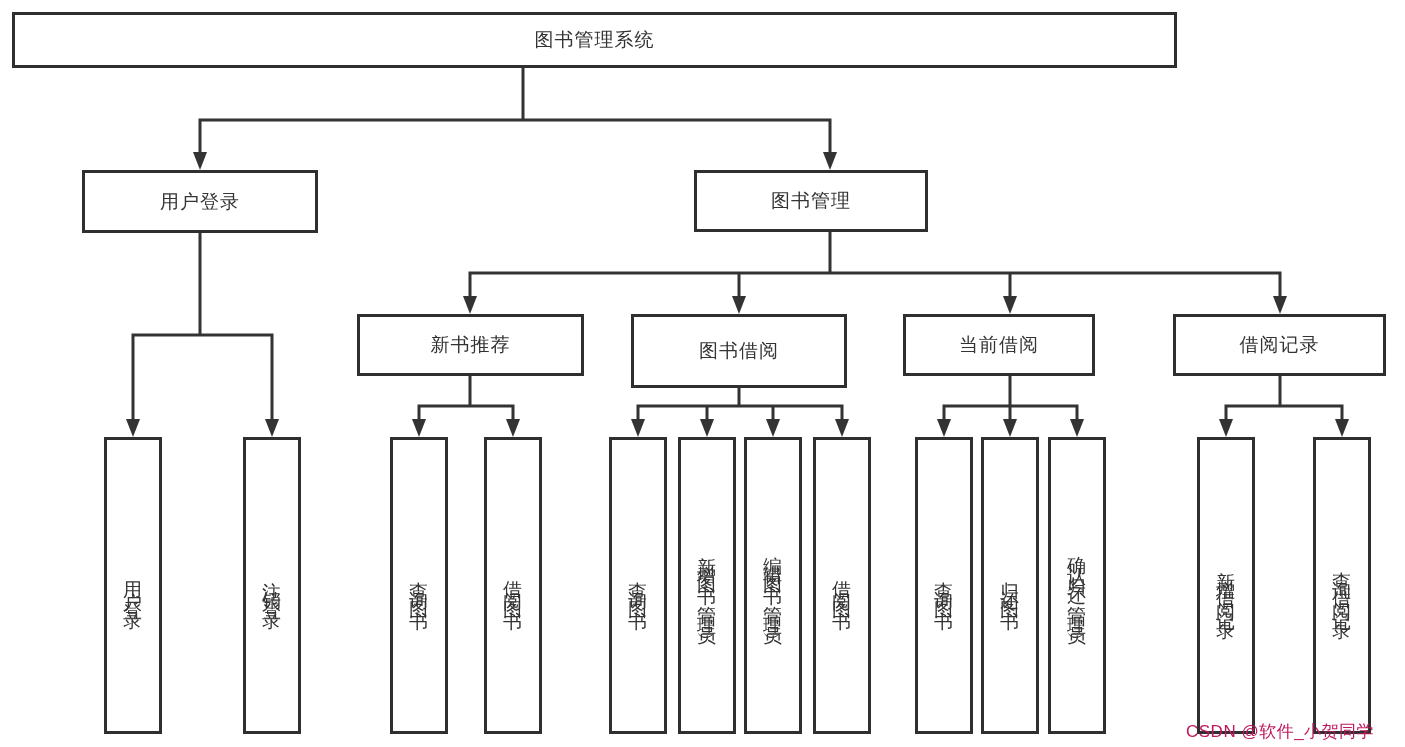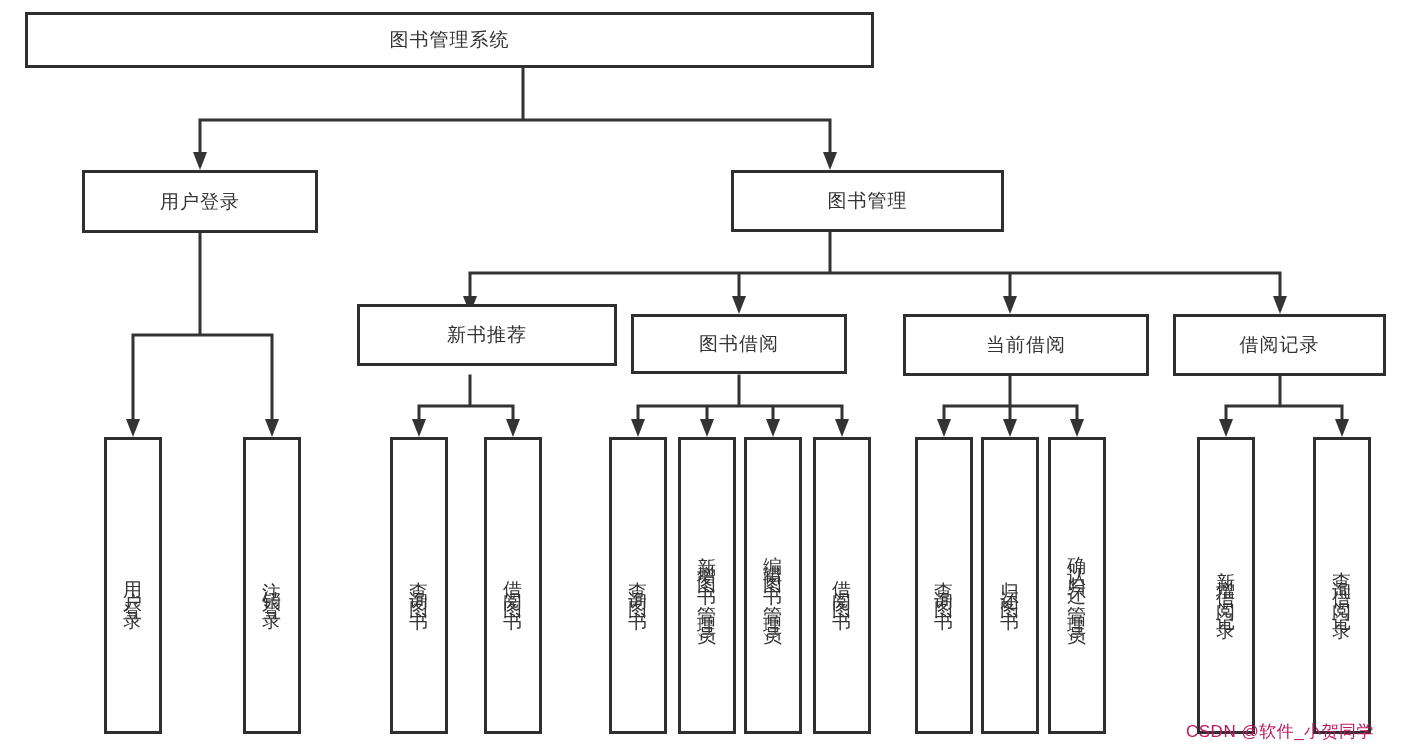--- a/index.html
+++ b/index.html
@@ -92,7 +92,7 @@
     </g>
   </svg>
 
-  <div class="box" style="left:25px;top:12px;width:849px;height:56px">
+  <div class="box" style="left:12px;top:12px;width:1165px;height:56px">
     <span class="hlabel">图书管理系统</span>
   </div>
 

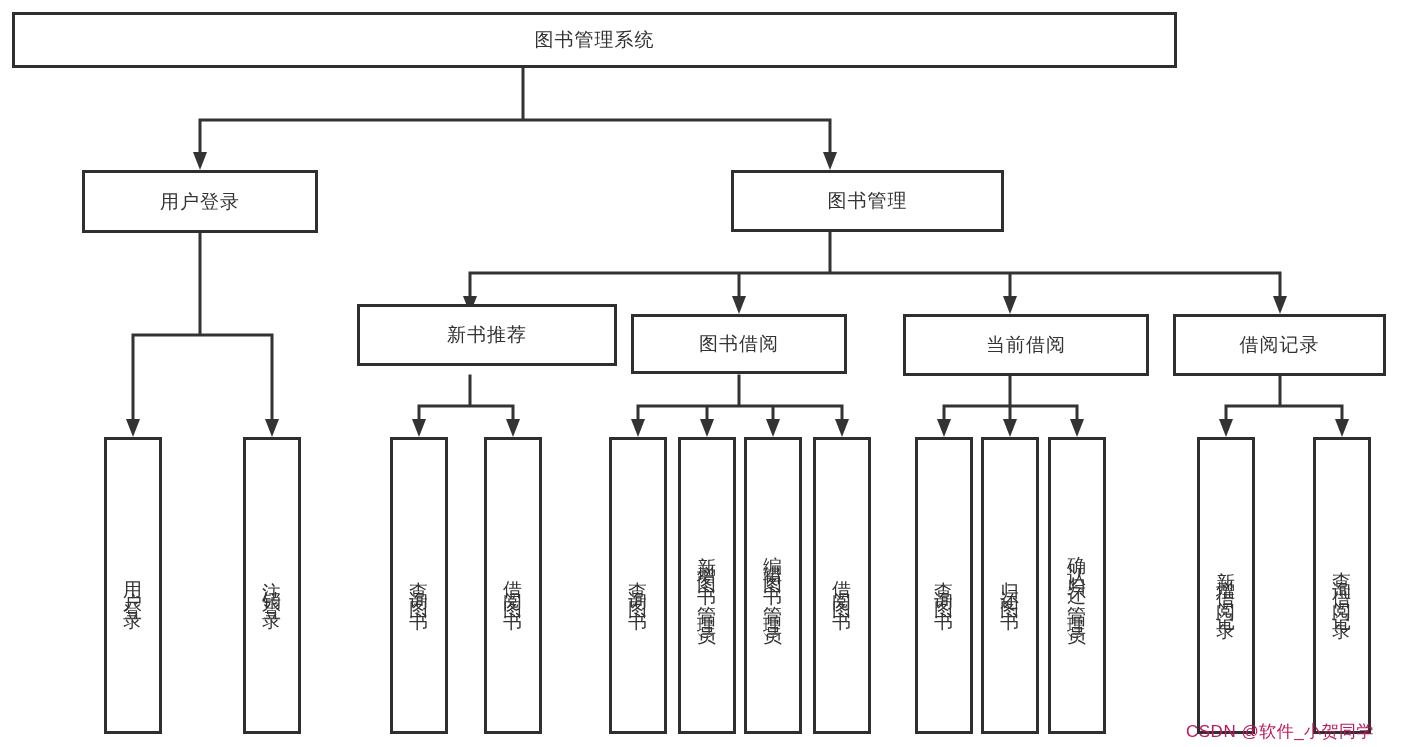--- a/index.html
+++ b/index.html
@@ -99,7 +99,7 @@
   <div class="box" style="left:82px;top:170px;width:236px;height:63px">
     <span class="hlabel">用户登录</span>
   </div>
-  <div class="box" style="left:731px;top:170px;width:273px;height:62px">
+  <div class="box" style="left:694px;top:170px;width:234px;height:62px">
     <span class="hlabel">图书管理</span>
   </div>
 

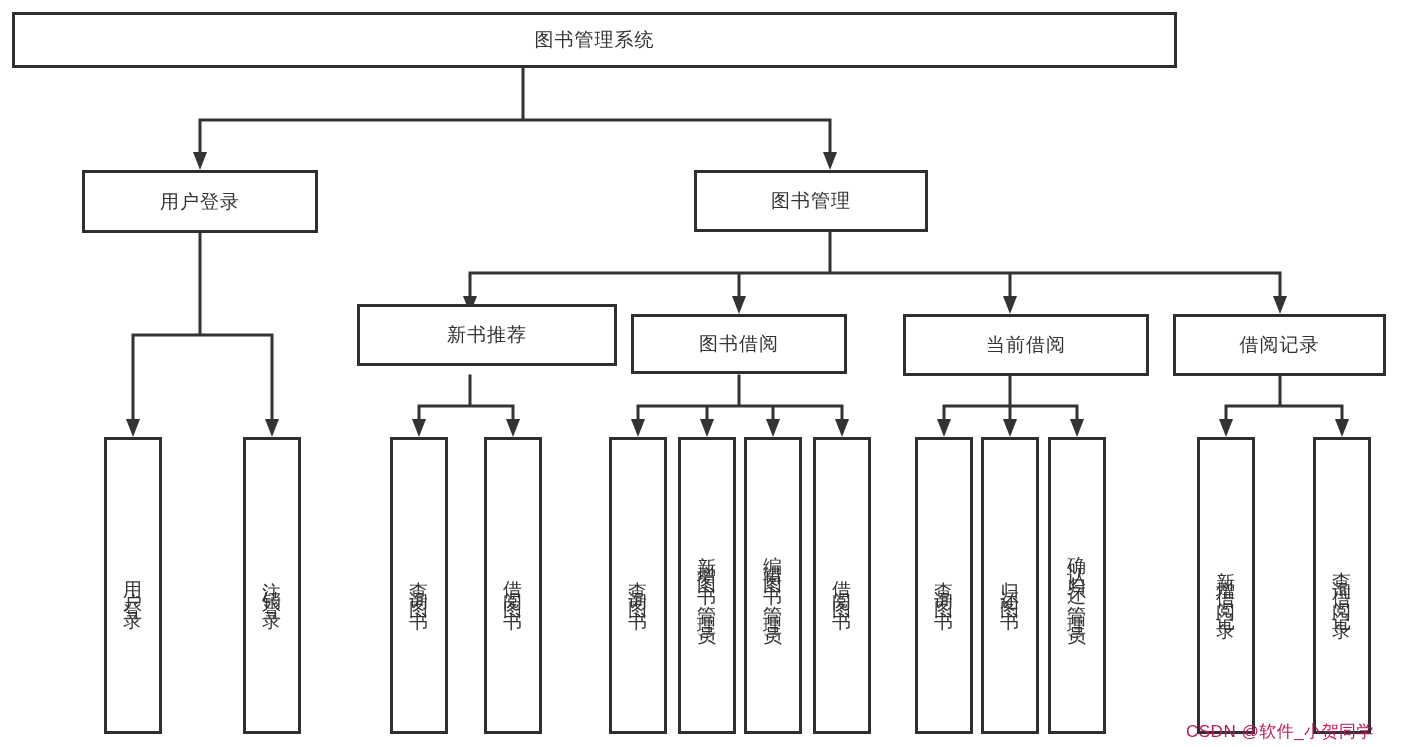--- a/index.html
+++ b/index.html
@@ -103,7 +103,7 @@
     <span class="hlabel">图书管理</span>
   </div>
 
-  <div class="box" style="left:357px;top:304px;width:260px;height:62px">
+  <div class="box" style="left:357px;top:314px;width:227px;height:62px">
     <span class="hlabel">新书推荐</span>
   </div>
   <div class="box" style="left:631px;top:314px;width:216px;height:60px">

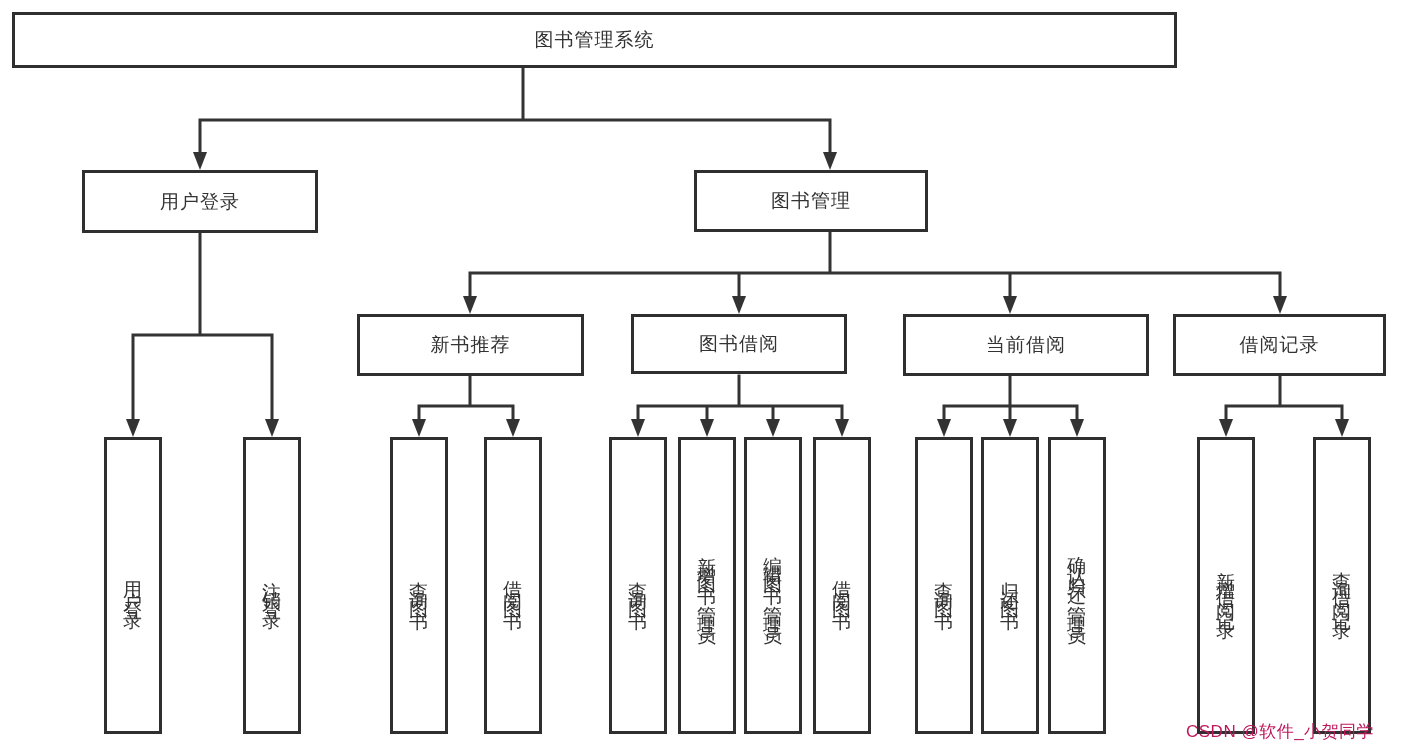--- a/index.html
+++ b/index.html
@@ -106,7 +106,7 @@
   <div class="box" style="left:357px;top:314px;width:227px;height:62px">
     <span class="hlabel">新书推荐</span>
   </div>
-  <div class="box" style="left:631px;top:314px;width:216px;height:60px">
+  <div class="box" style="left:631px;top:314px;width:216px;height:74px">
     <span class="hlabel">图书借阅</span>
   </div>
   <div class="box" style="left:903px;top:314px;width:246px;height:62px">

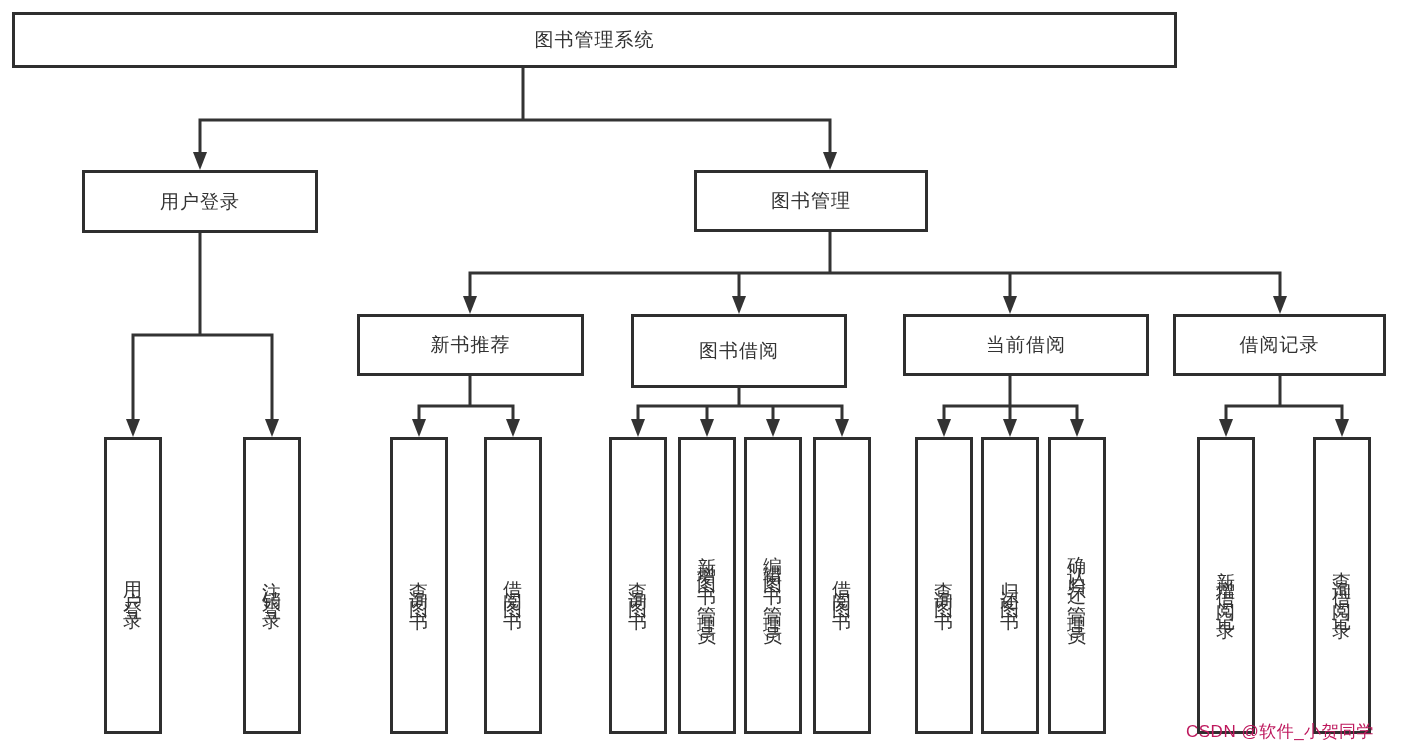--- a/index.html
+++ b/index.html
@@ -109,7 +109,7 @@
   <div class="box" style="left:631px;top:314px;width:216px;height:74px">
     <span class="hlabel">图书借阅</span>
   </div>
-  <div class="box" style="left:903px;top:314px;width:246px;height:62px">
+  <div class="box" style="left:903px;top:314px;width:192px;height:62px">
     <span class="hlabel">当前借阅</span>
   </div>
   <div class="box" style="left:1173px;top:314px;width:213px;height:62px">

